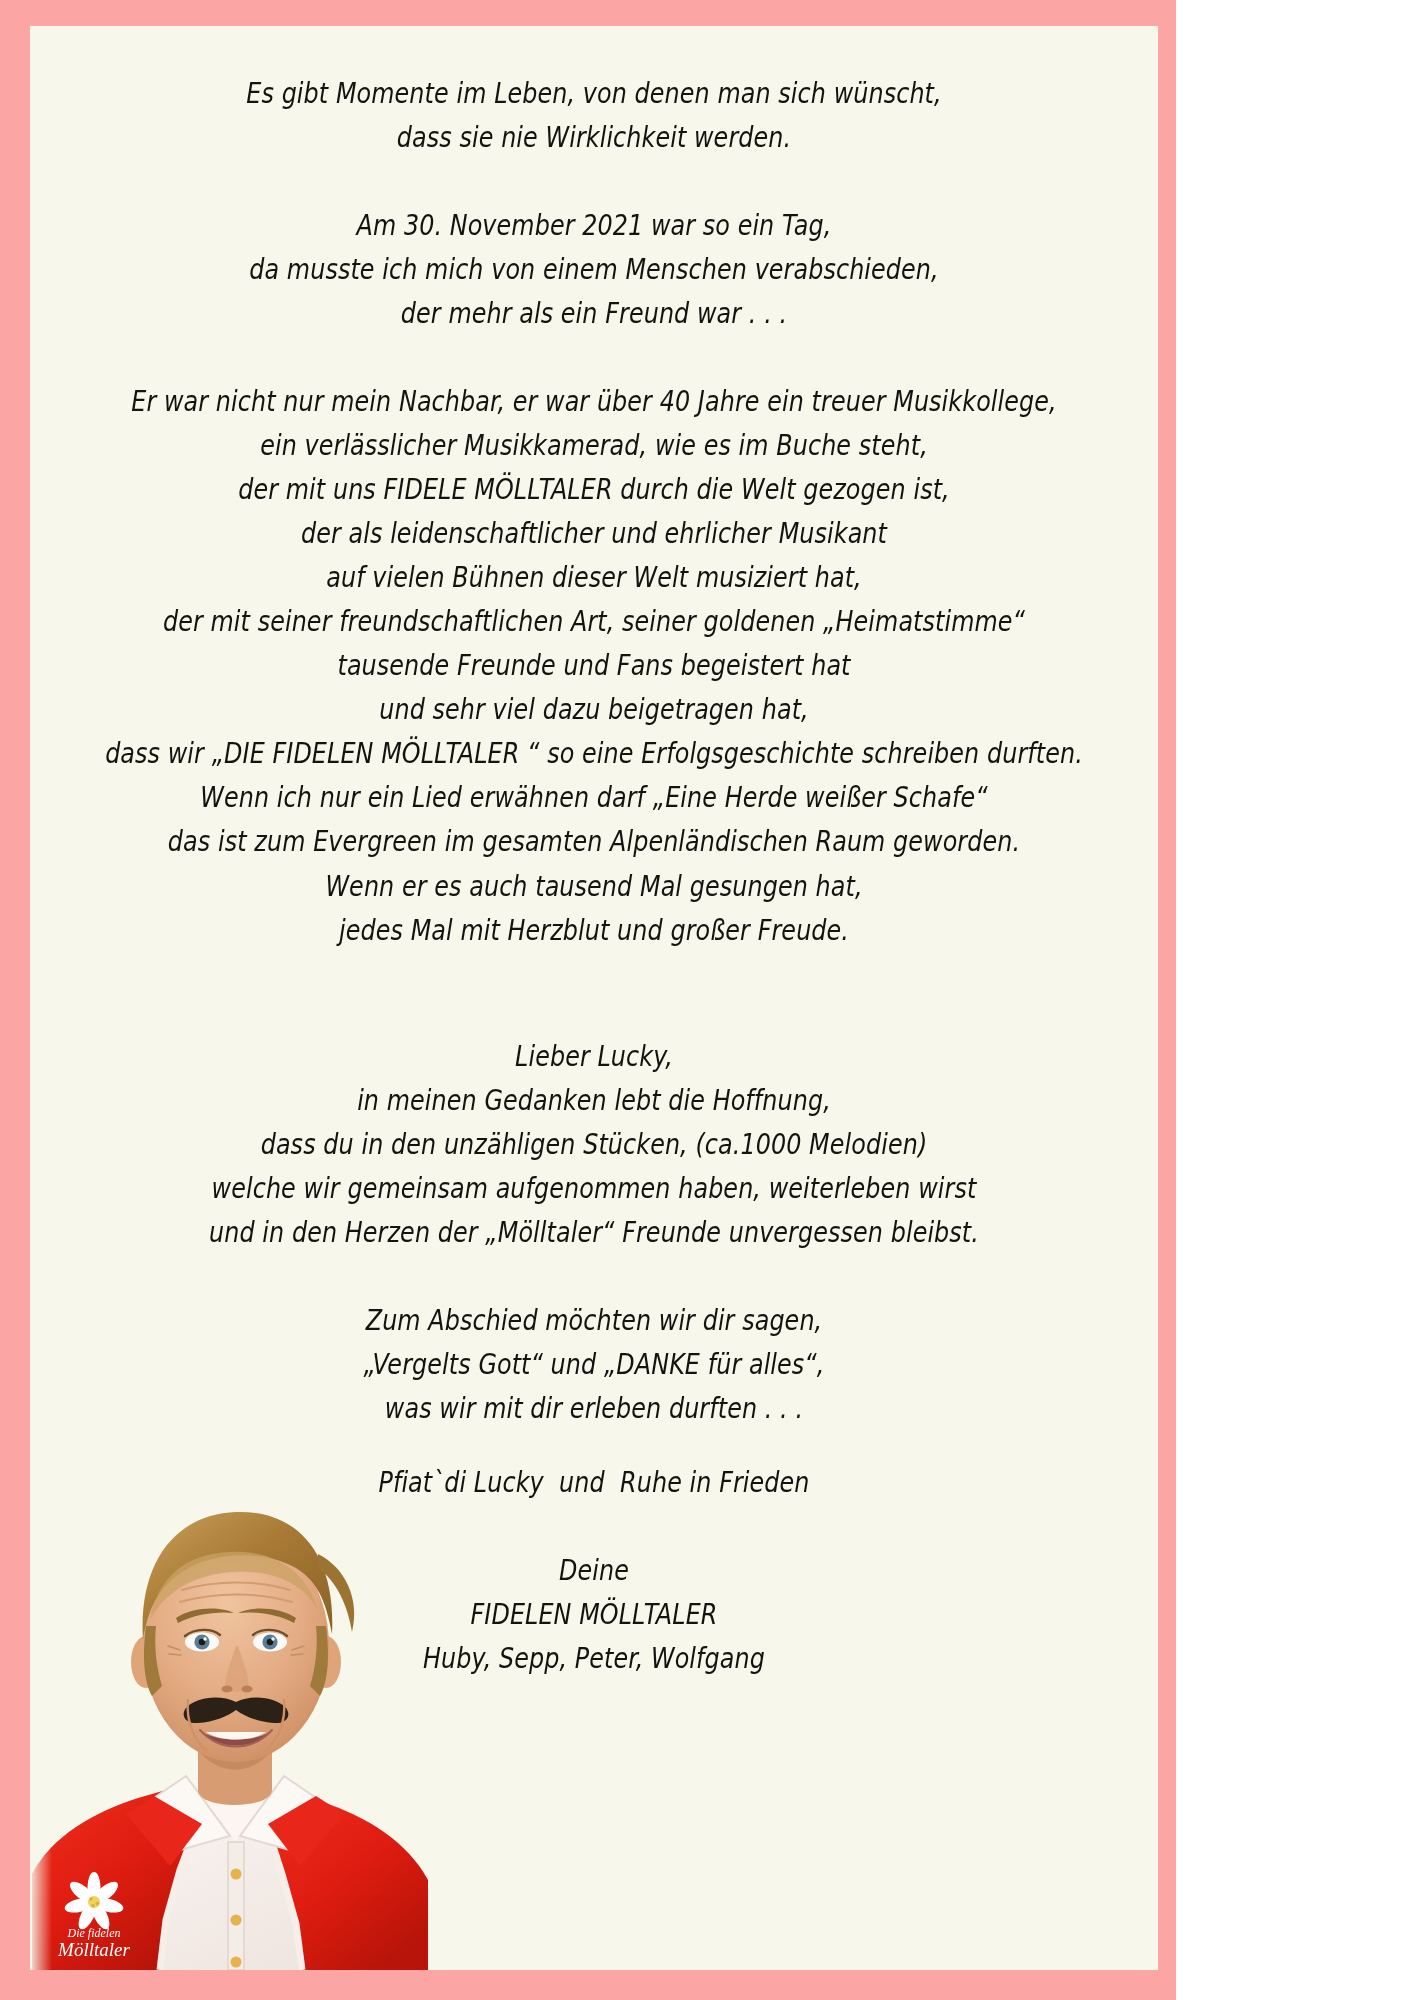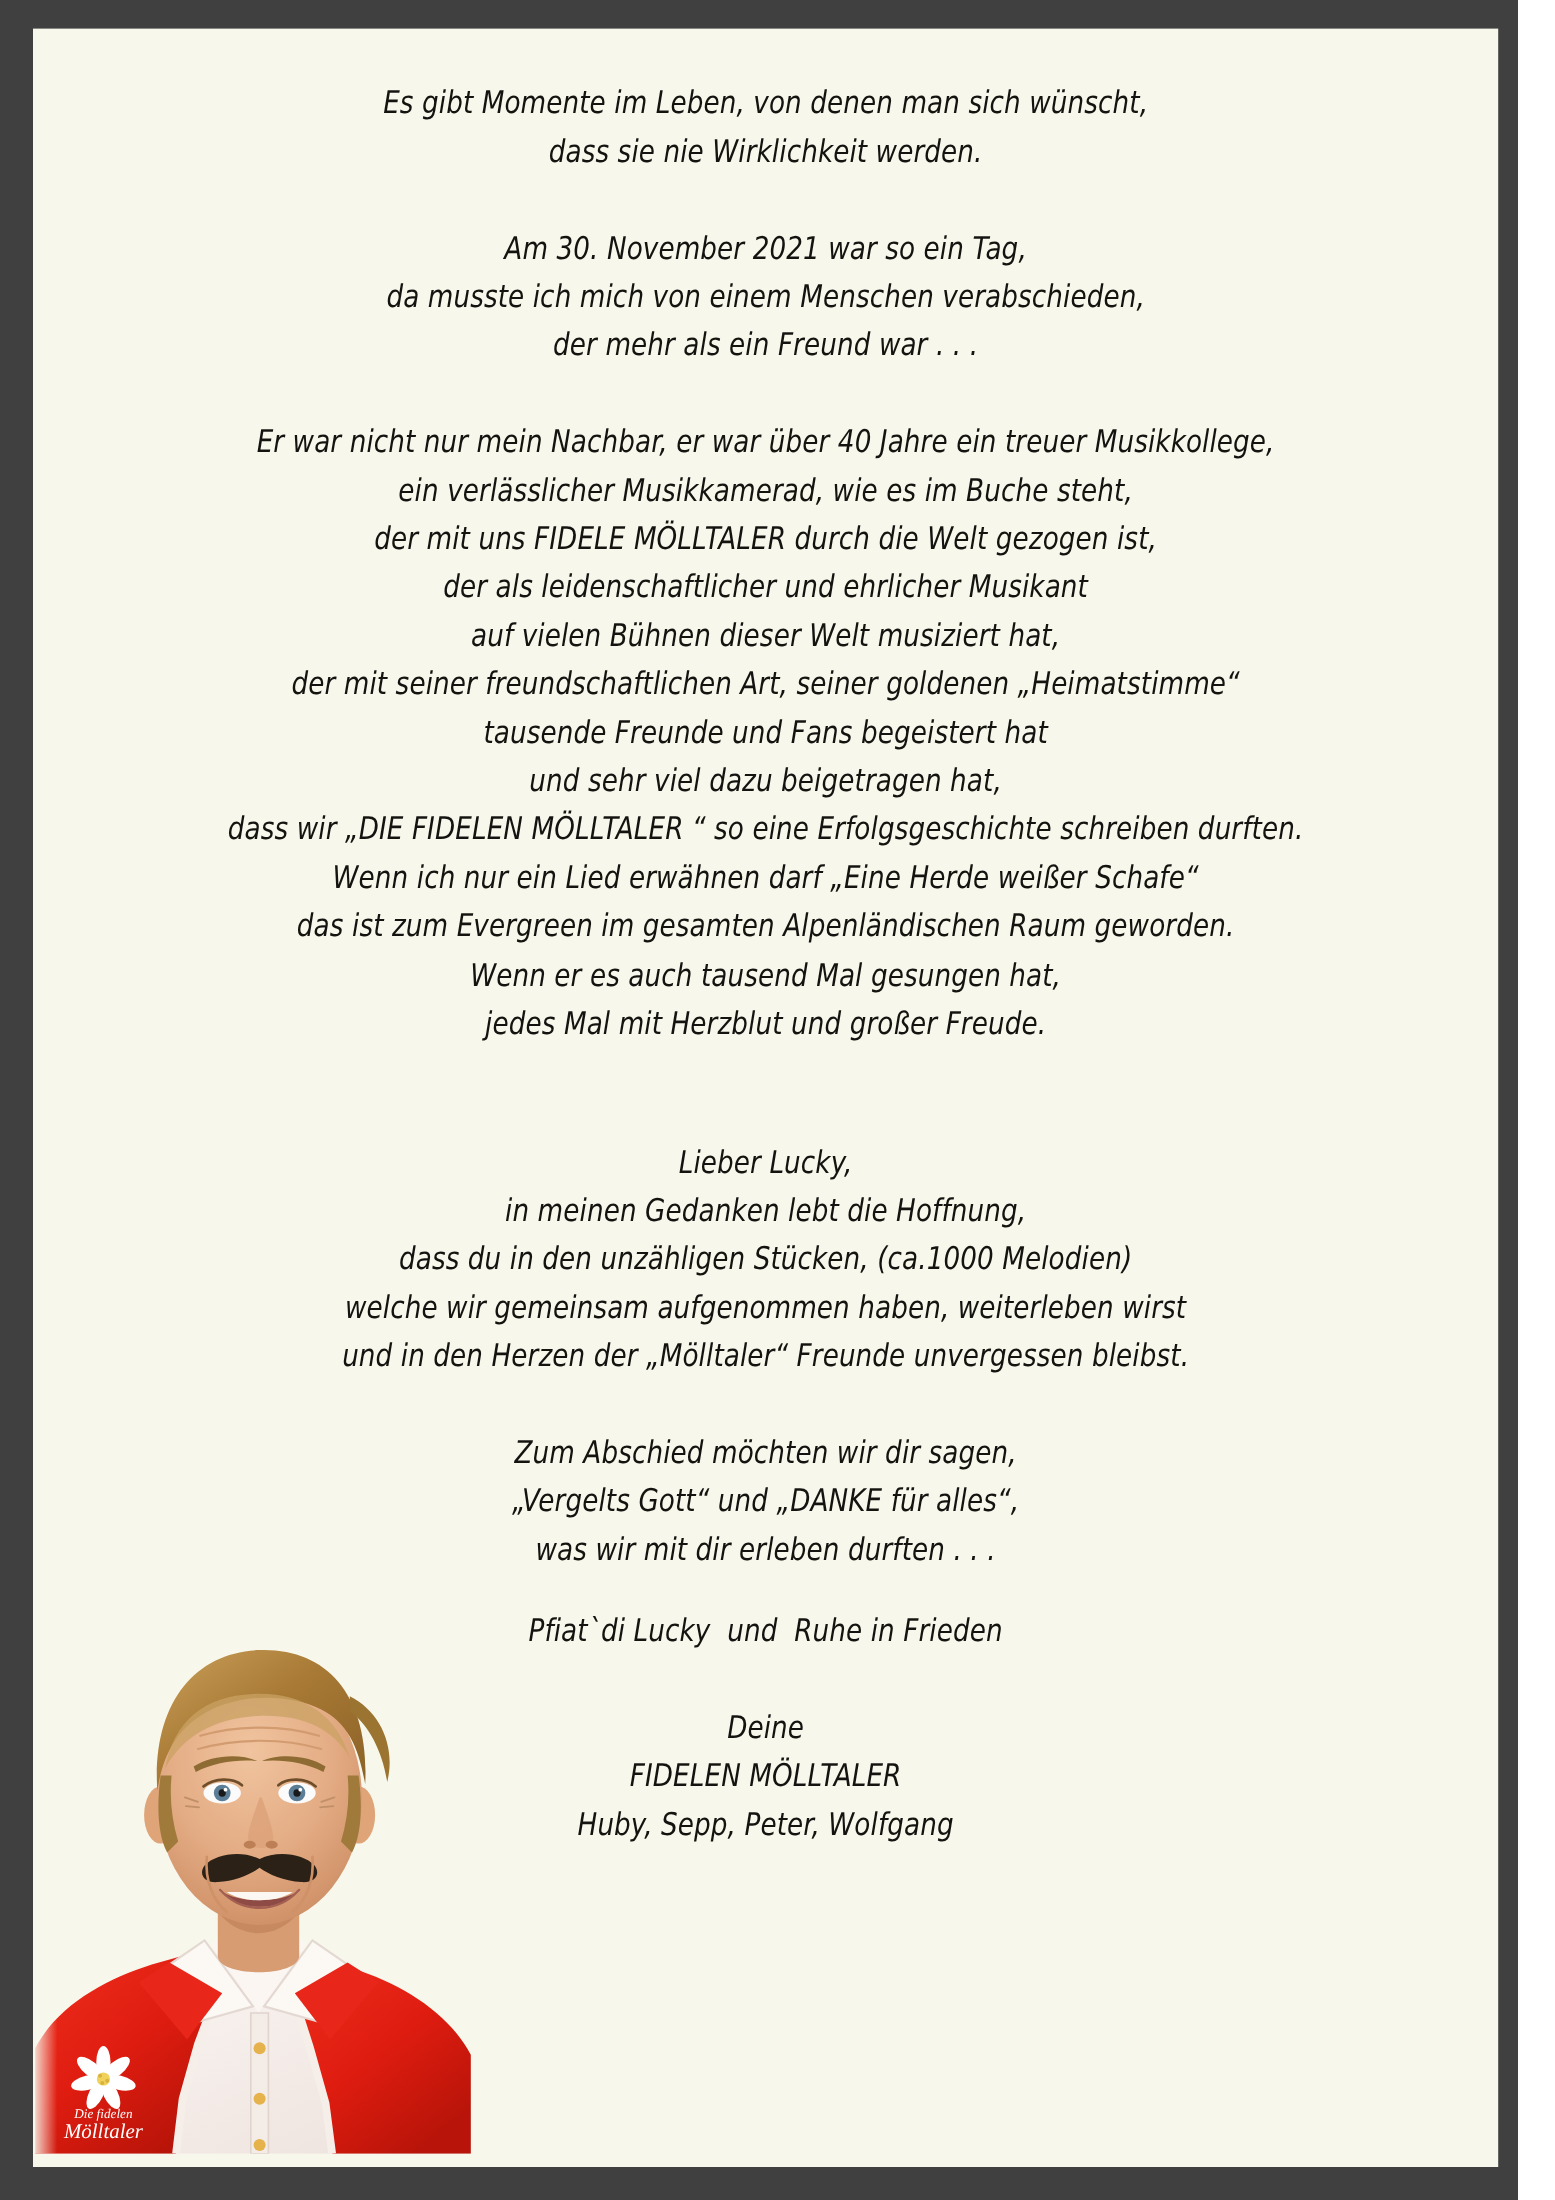--- a/index.html
+++ b/index.html
@@ -18,9 +18,9 @@
   
   #page-frame {
     position: relative;
-    width: 1380px;
+    width: 1176px;
     height: 2000px;
-    background: #404040;
+    background: #fca5a5;
     box-sizing: border-box;
     padding: 26px 18px 30px 30px;
   }

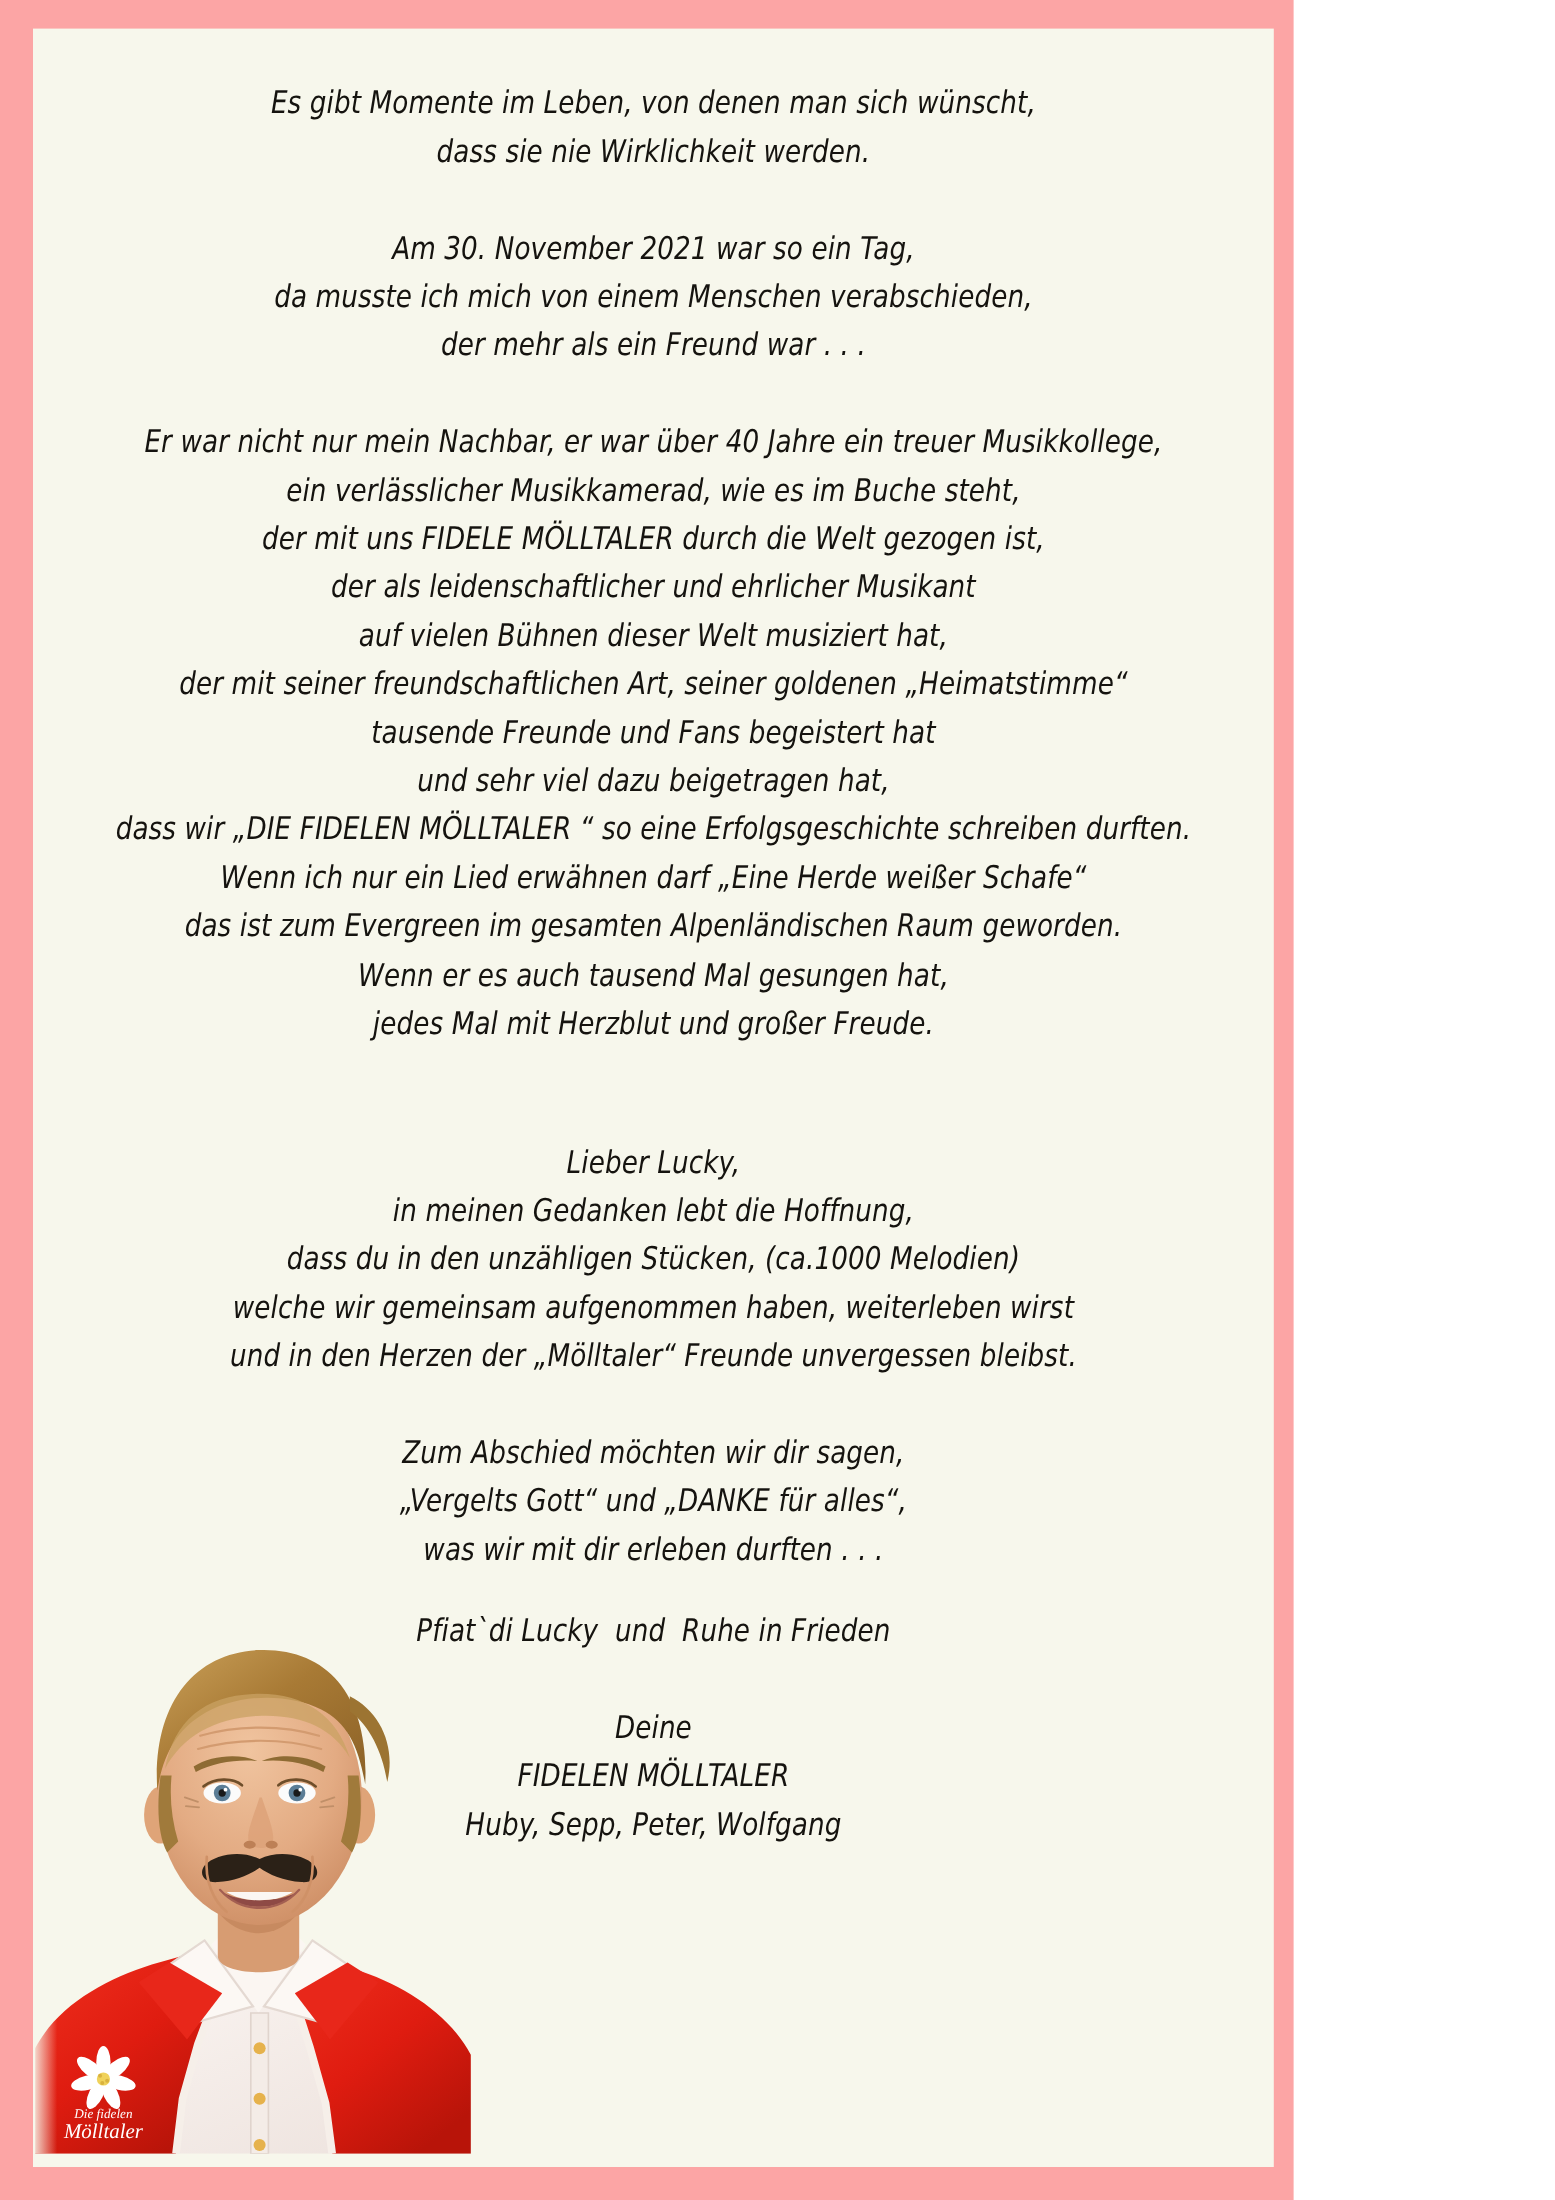--- a/index.html
+++ b/index.html
@@ -68,7 +68,7 @@
   #portrait-photo {
     position: absolute;
     left: 0;
-    bottom: 12px;
+    bottom: 0;
     width: 400px;
     height: 520px;
     z-index: 5;

